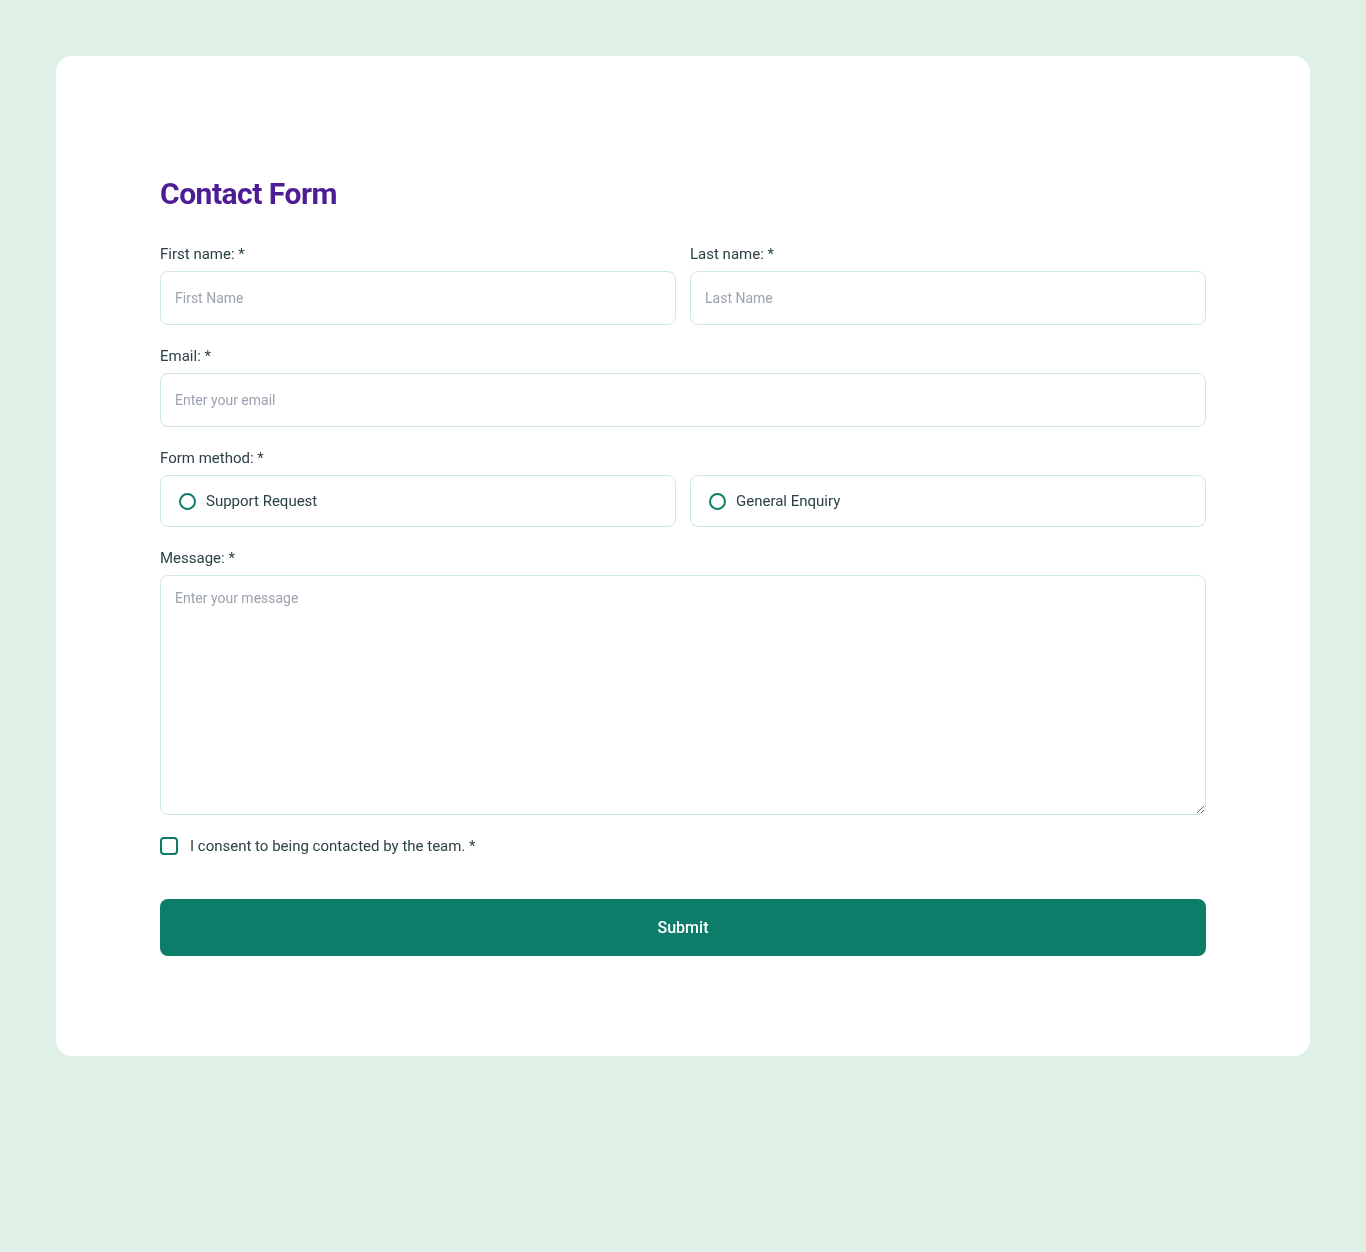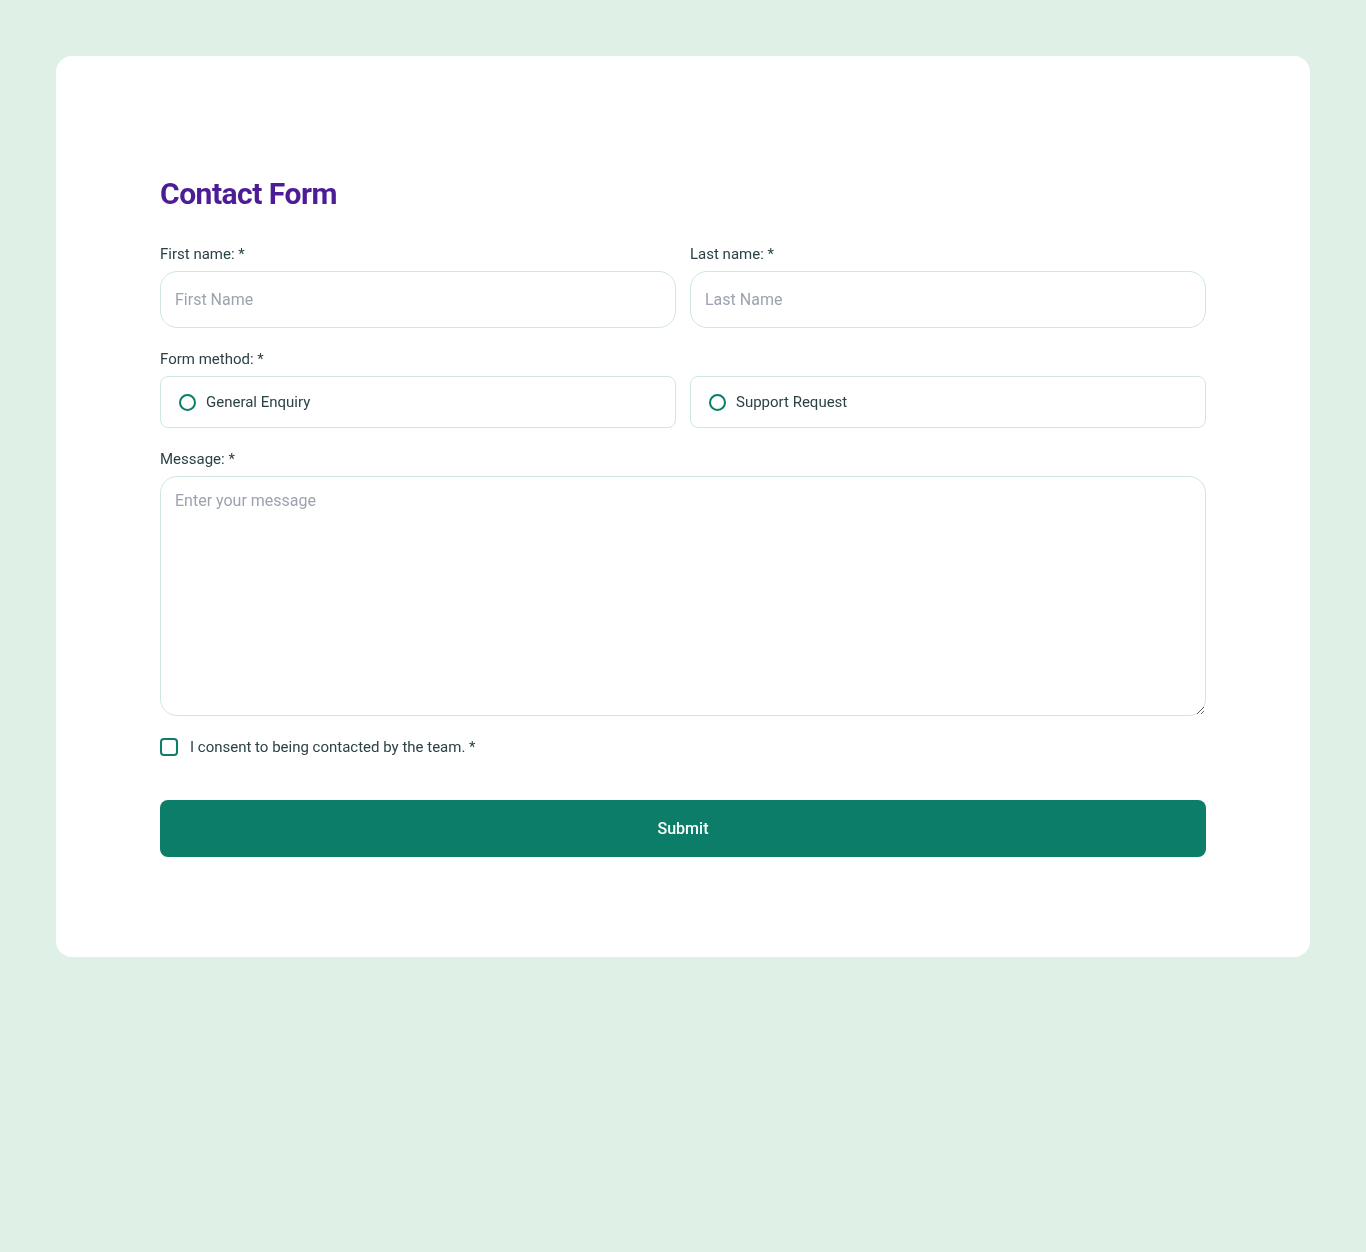--- a/index.html
+++ b/index.html
@@ -53,9 +53,9 @@
     textarea {
       width: 100%;
       border: 1px solid #cfe8dc;
-      border-radius: 17px;
+      border-radius: 8px;
       padding: 18px 14px;
-      font-size: 16px;
+      font-size: 14px;
       color: #2b4246;
       font-family: inherit;
       background: #fff;

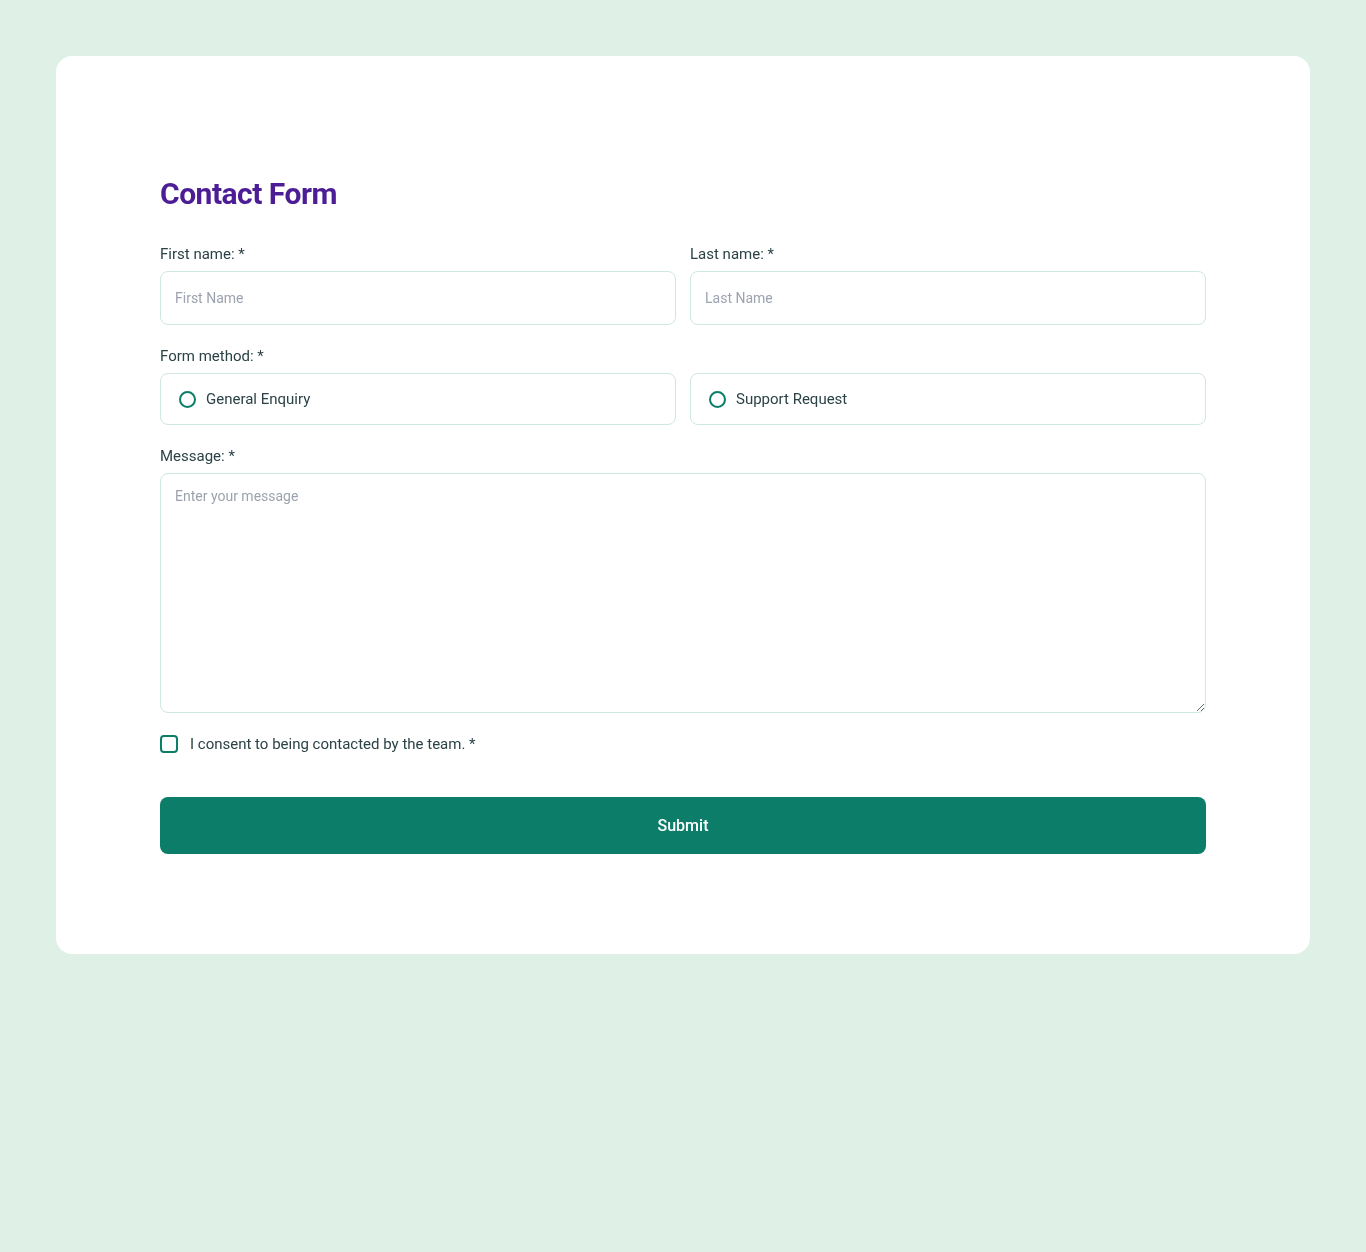--- a/index.html
+++ b/index.html
@@ -142,6 +142,10 @@
     </div>
   </div>
 
+  <div class="field full">
+    <label>Email: *</label>
+    <input type="email" placeholder="Enter your email" style="">
+  </div>
 
   <div class="field full">
     <label>Form method: *</label>

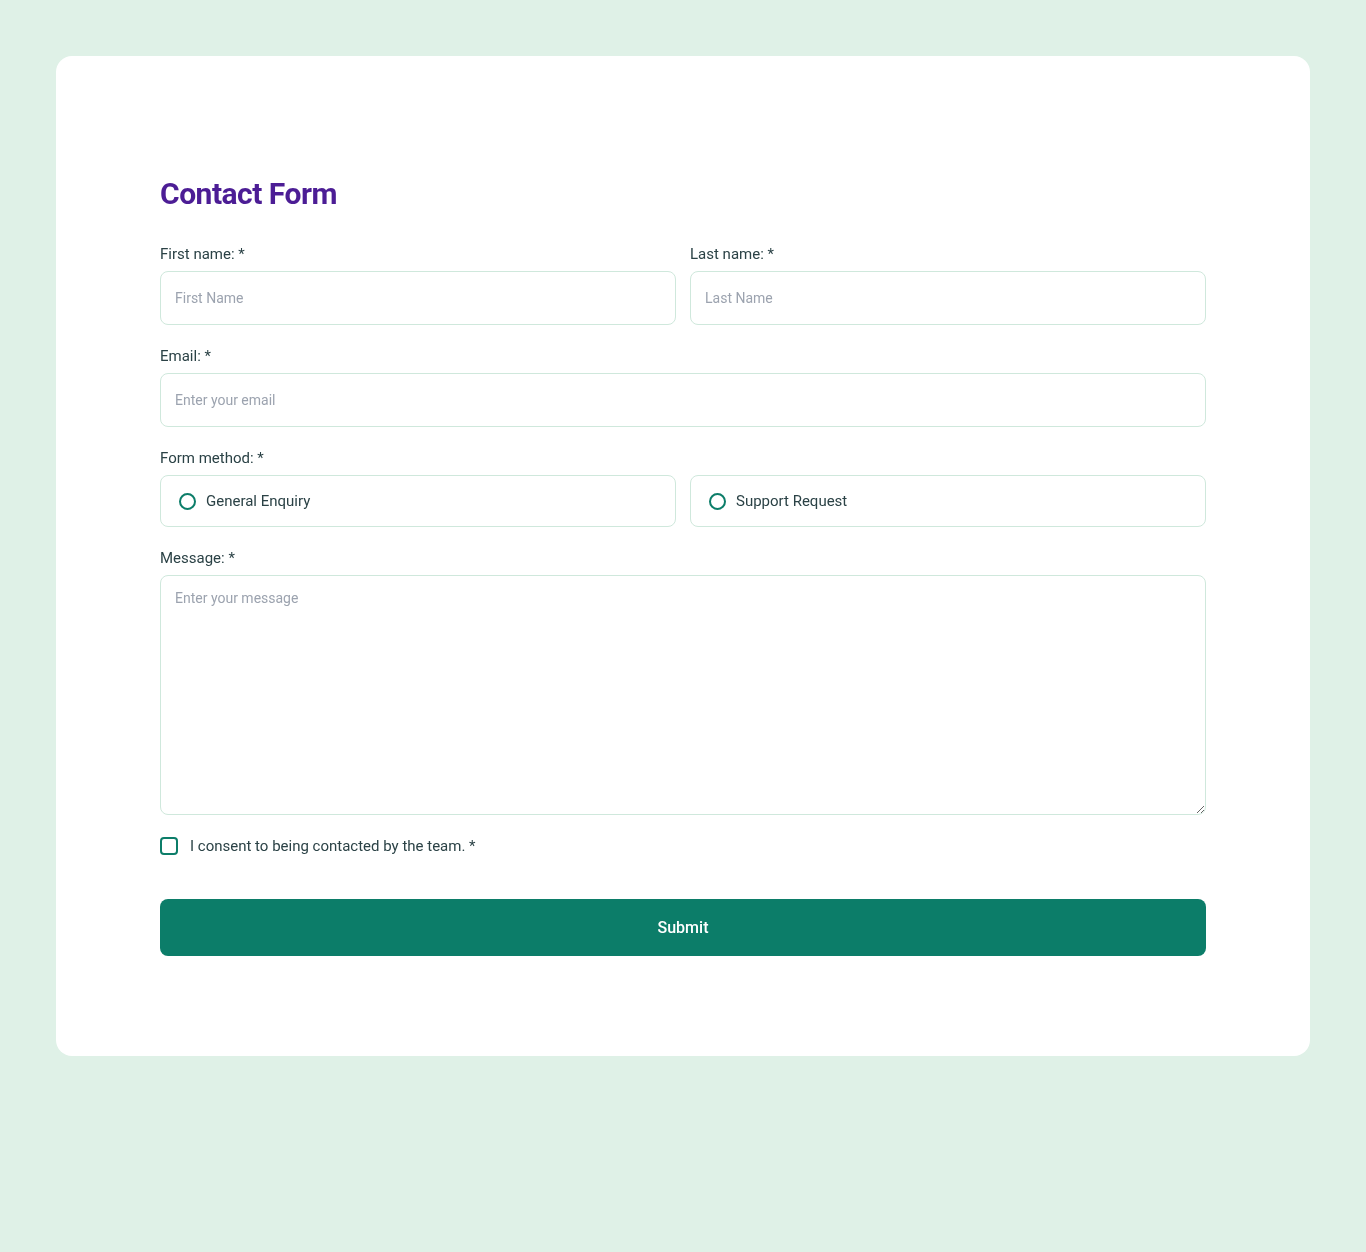--- a/index.html
+++ b/index.html
@@ -152,11 +152,11 @@
     <div class="radio-row">
       <div class="radio-option">
         <span class="radio-circle"></span>
-        <span>General Enquiry</span>
+        <span>Support Request</span>
       </div>
       <div class="radio-option">
         <span class="radio-circle"></span>
-        <span>Support Request</span>
+        <span>General Enquiry</span>
       </div>
     </div>
   </div>

